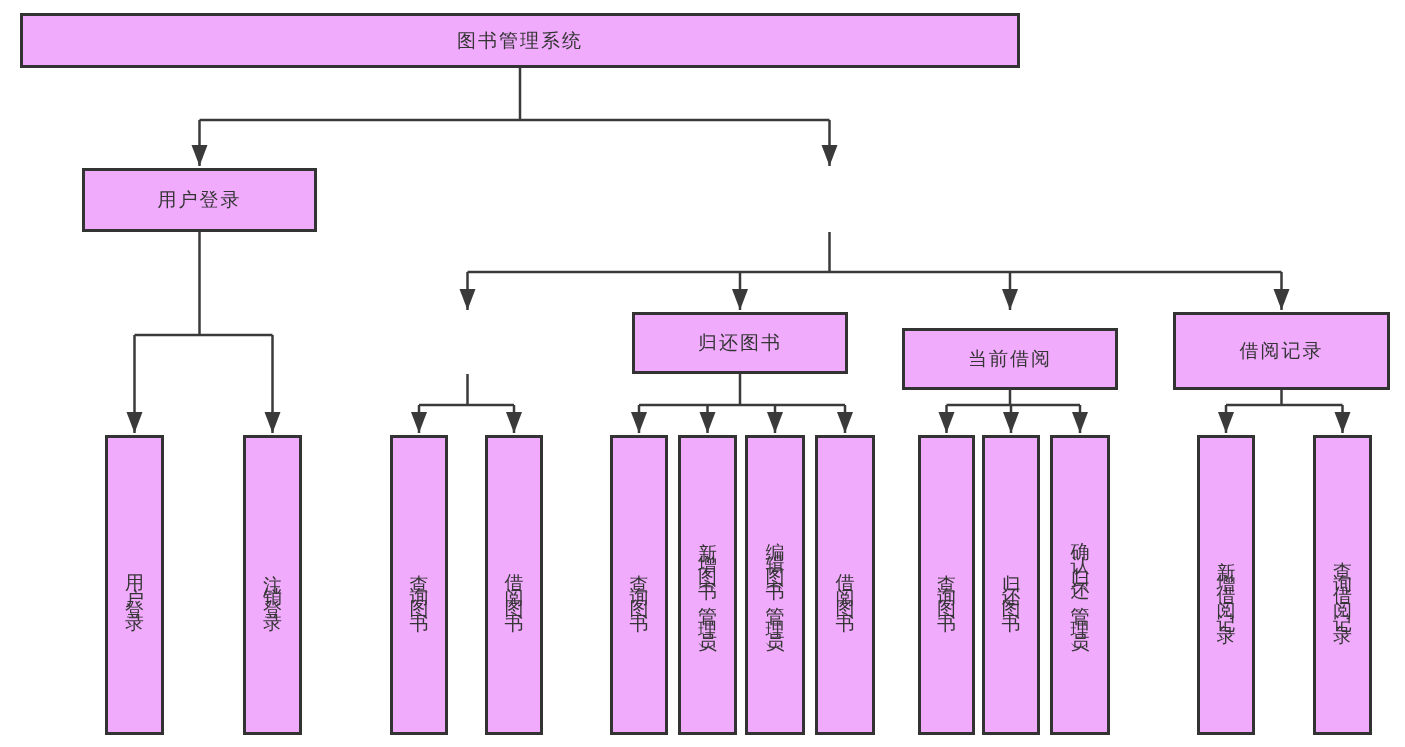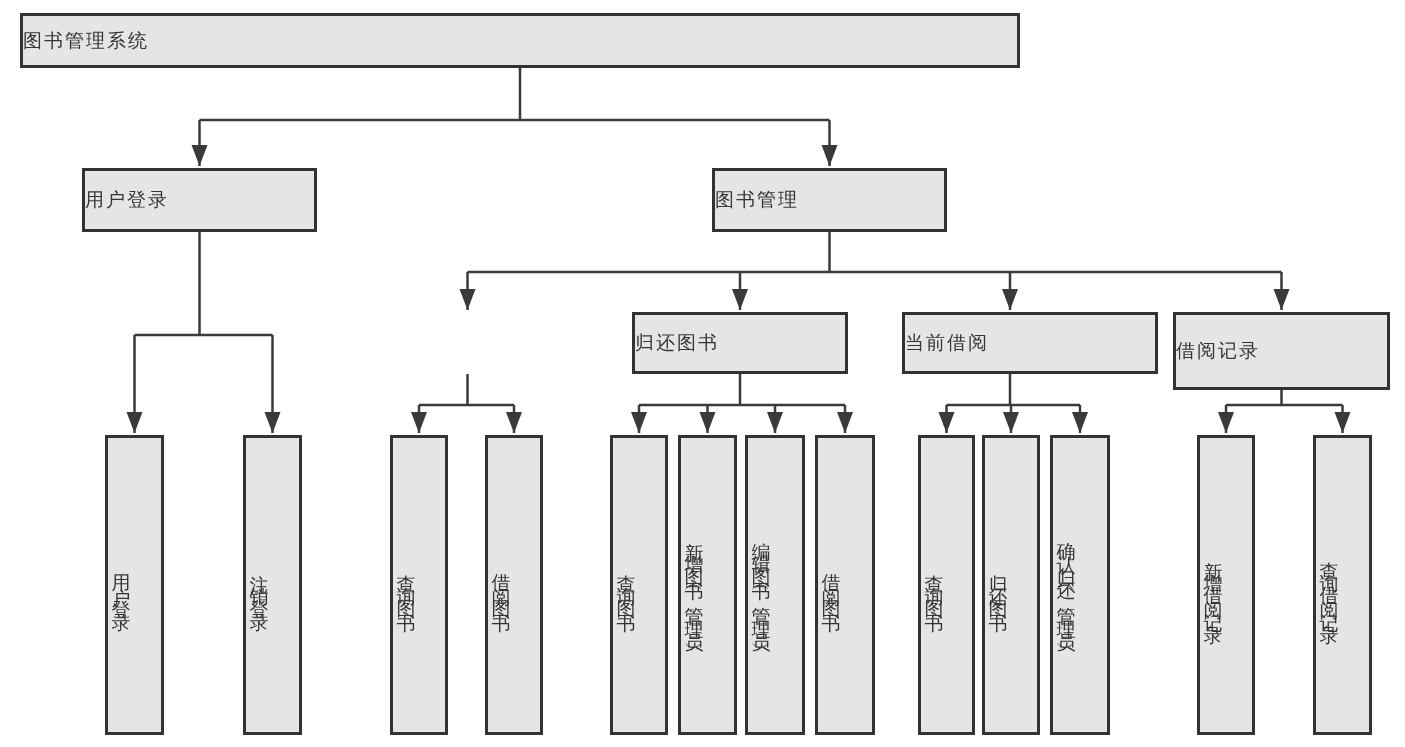--- a/index.html
+++ b/index.html
@@ -13,8 +13,8 @@
   .connectors path{stroke:var(--line);stroke-width:2.5;fill:none;}
   #arrowhead polygon{fill:var(--line);stroke:none;}
   .box{
-    position:absolute;z-index:2;background:#e5e5e5;border:3px solid var(--border);
-    display:flex;align-items:center;justify-content:flex-start;
+    position:absolute;z-index:2;background:#f0abfc;border:3px solid var(--border);
+    display:flex;align-items:center;justify-content:center;
   }
   .box .lbl{
     font-size:19px;letter-spacing:2px;color:var(--text);white-space:nowrap;

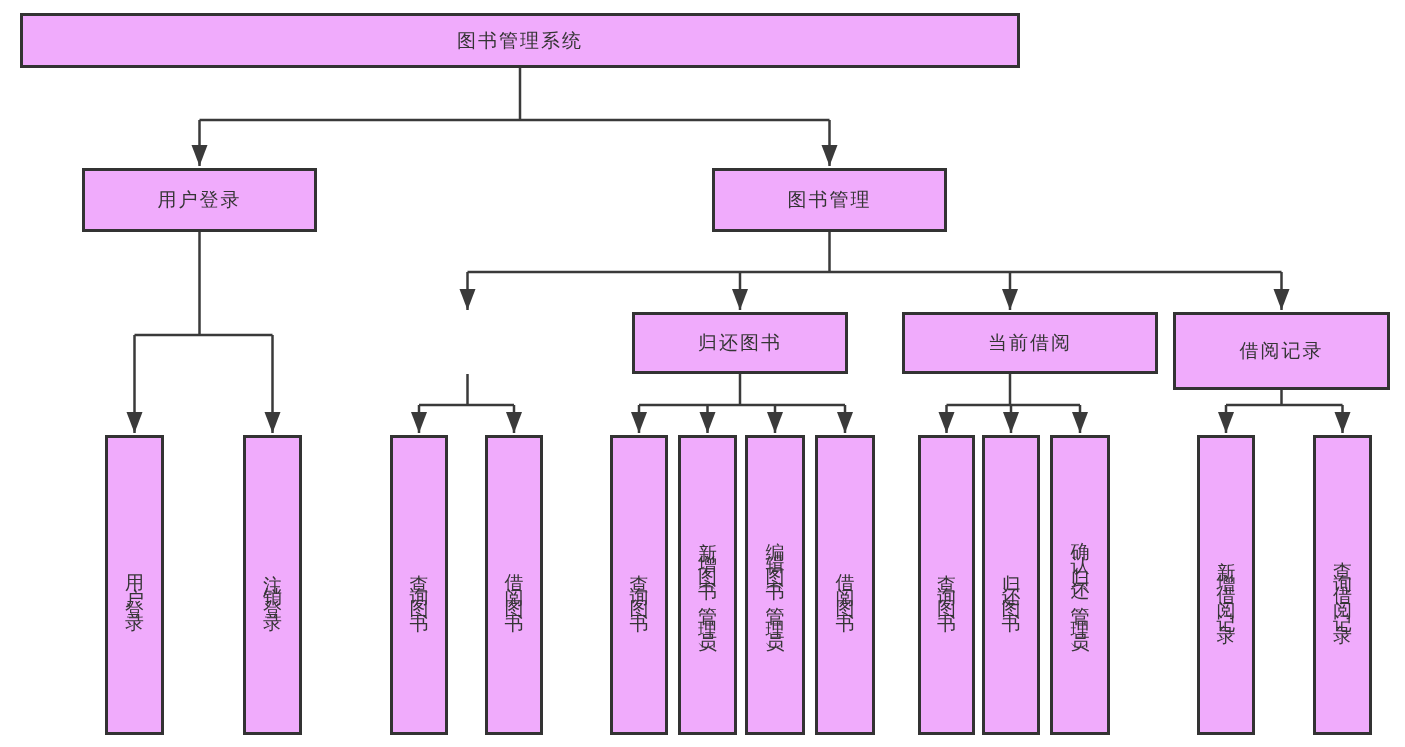--- a/index.html
+++ b/index.html
@@ -88,9 +88,6 @@
   <div class="box" style="left:82px;top:168px;width:235px;height:64px;">
     <span class="lbl">用户登录</span>
   </div>
-  <div class="box" style="left:712px;top:168px;width:235px;height:64px;">
-    <span class="lbl">图书管理</span>
-  </div>
 
   <div class="box" style="left:632px;top:312px;width:216px;height:62px;">
     <span class="lbl">归还图书</span>

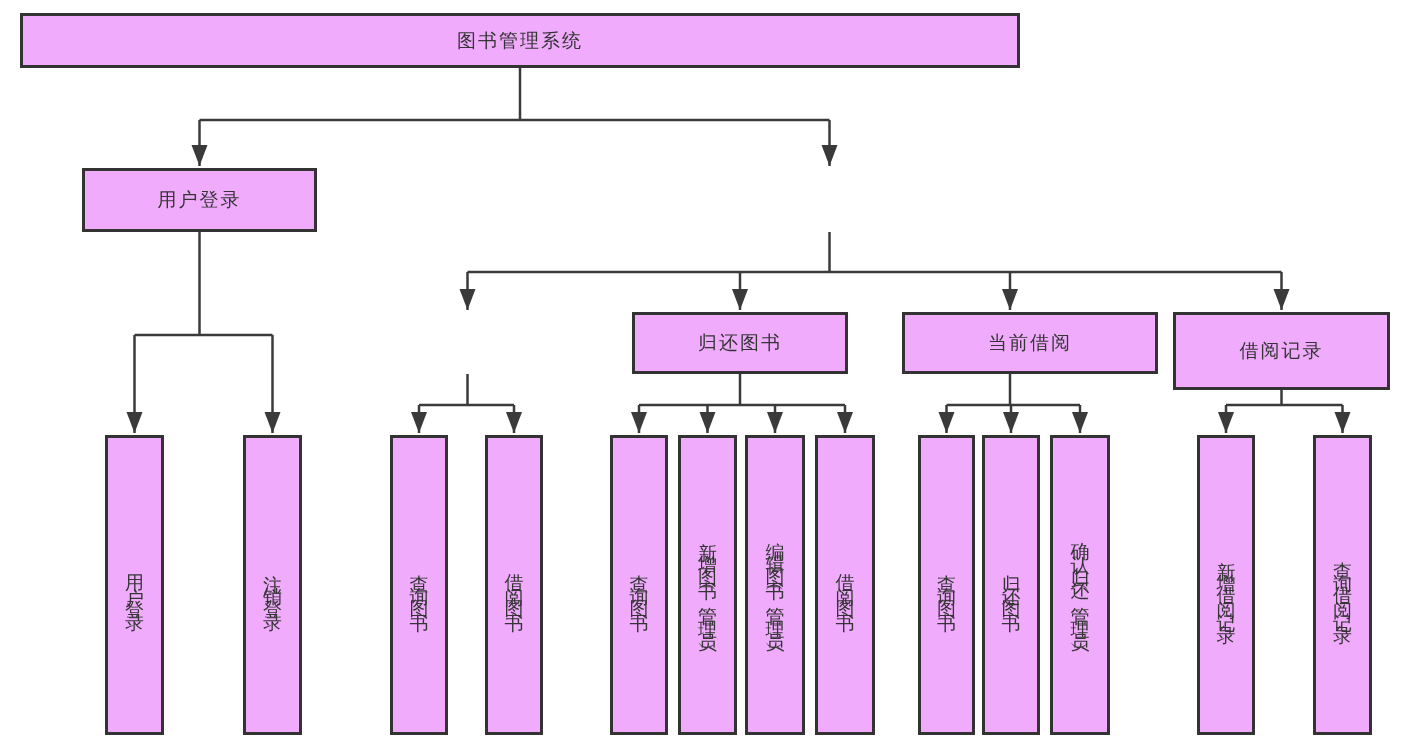--- a/index.html
+++ b/index.html
@@ -92,7 +92,7 @@
   <div class="box" style="left:632px;top:312px;width:216px;height:62px;">
     <span class="lbl">归还图书</span>
   </div>
-  <div class="box" style="left:902px;top:312px;width:256px;height:62px;">
+  <div class="box" style="left:902px;top:328px;width:216px;height:62px;">
     <span class="lbl">当前借阅</span>
   </div>
   <div class="box" style="left:1173px;top:312px;width:217px;height:78px;">

